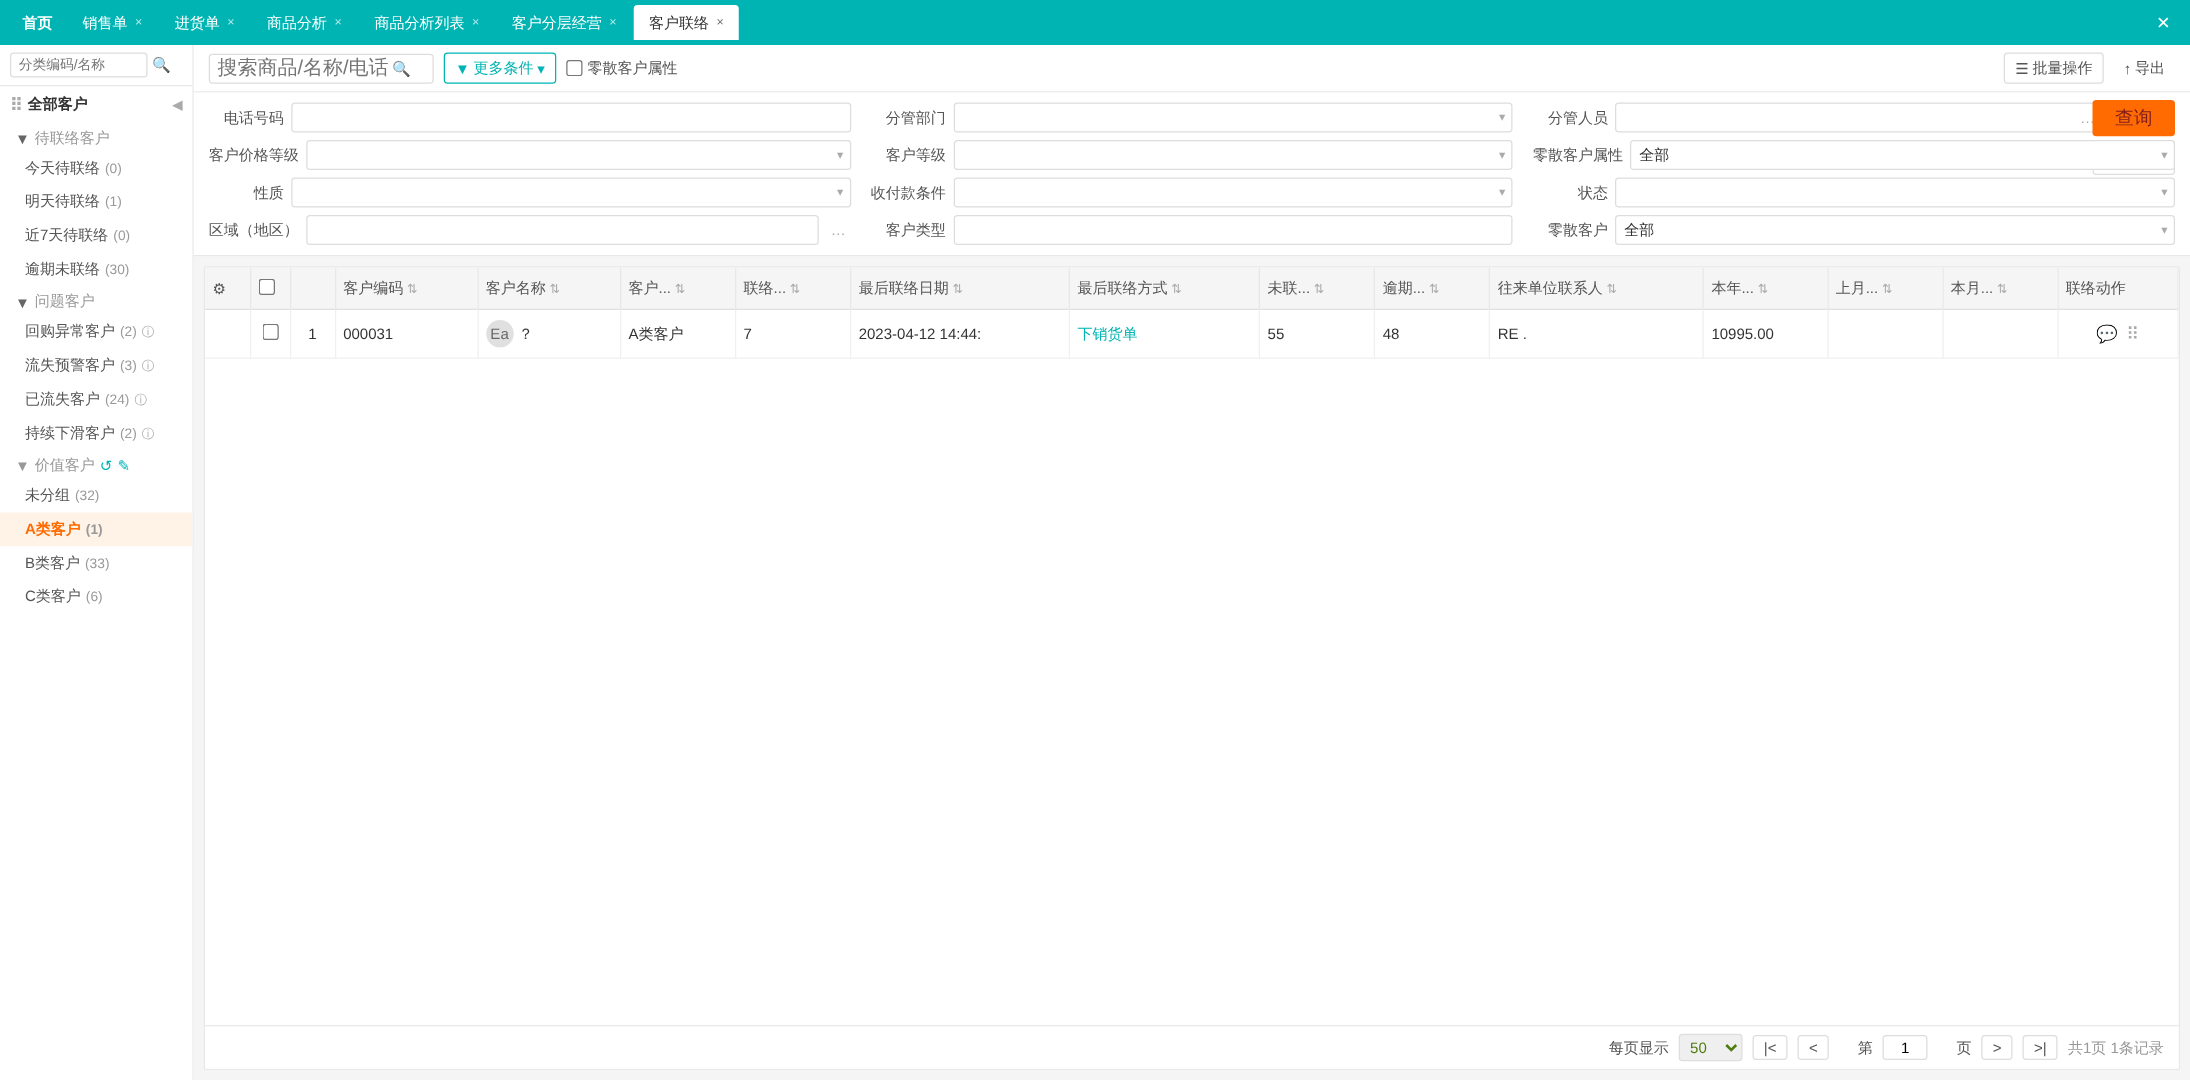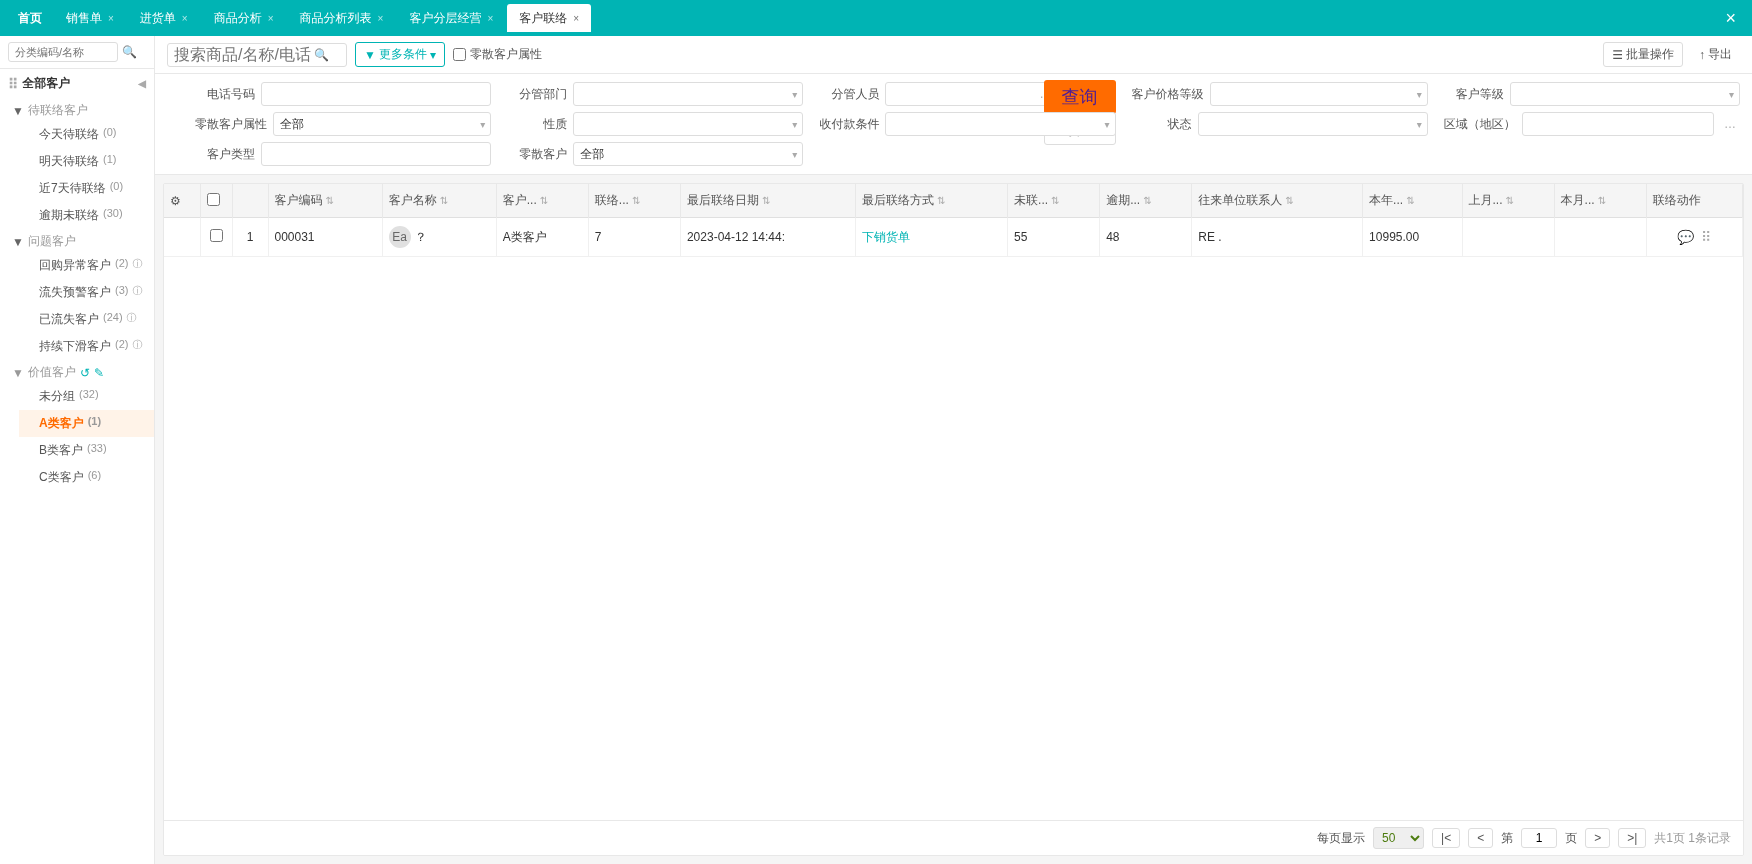--- a/index.html
+++ b/index.html
@@ -502,7 +502,7 @@
     </div>
 
     <div style="background:#fff; border-bottom:1px solid #e8e8e8; padding:8px 12px; position:relative;">
-      <div style="display:grid; grid-template-columns: 1fr 1fr 1fr 1fr 1fr; gap:6px 16px;margin-left:28px;">
+      <div style="display:grid; grid-template-columns: 1fr 1fr 1fr; gap:6px 16px;">
 
         <div class="filter-row">
           <span class="filter-label">电话号码</span>

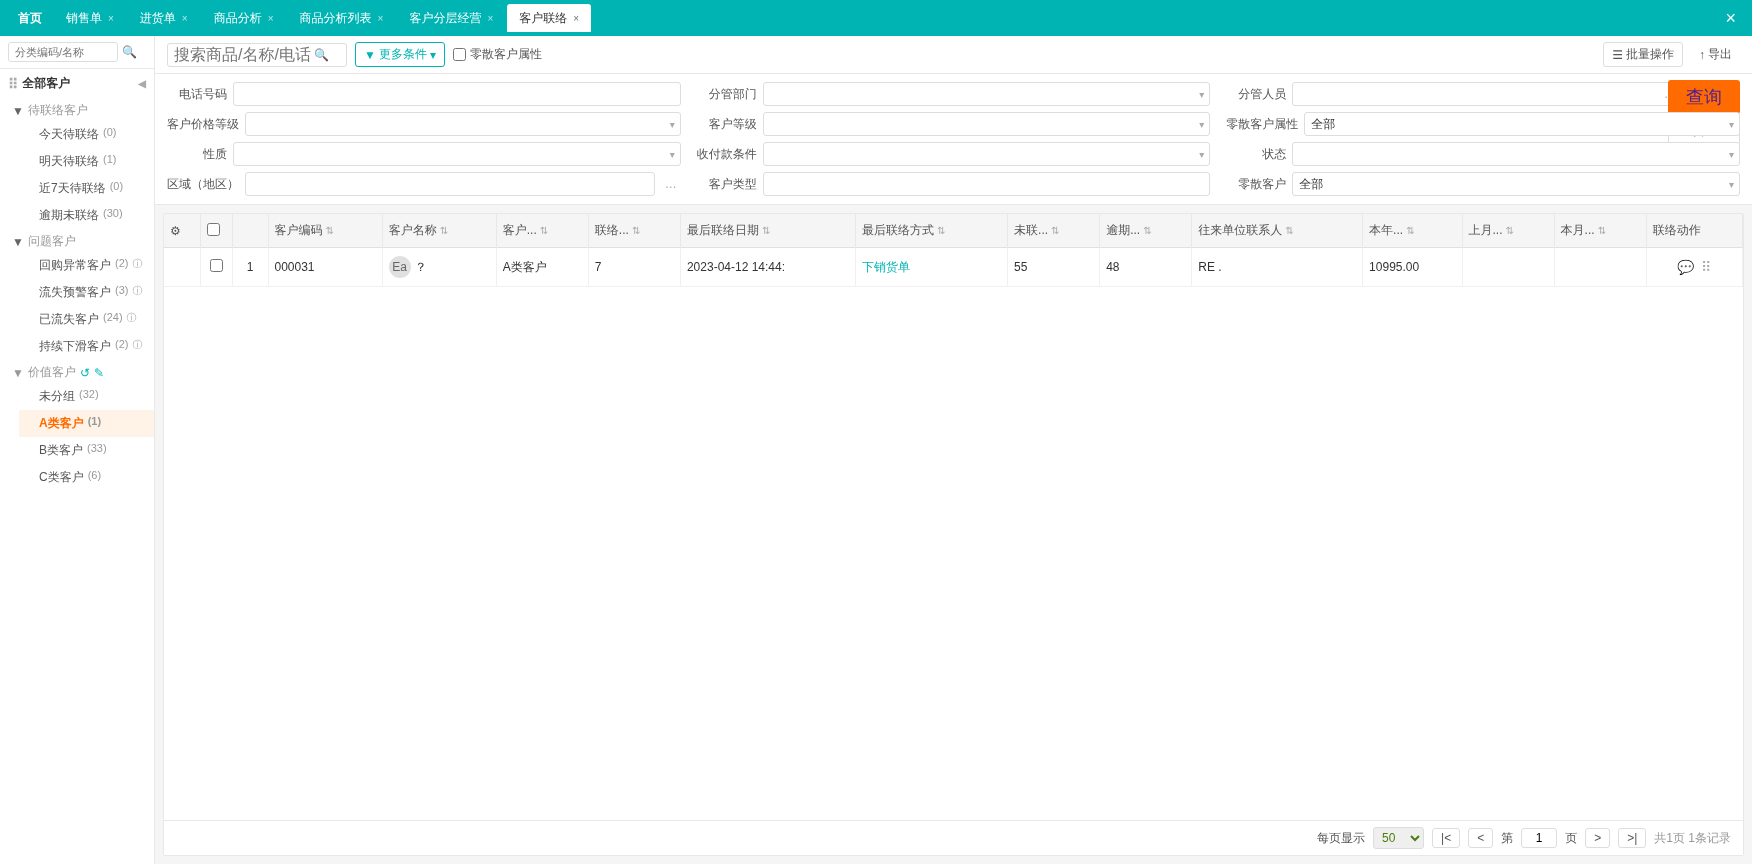--- a/index.html
+++ b/index.html
@@ -234,12 +234,12 @@
     }
     .btn-query {
       background: #ff6b00;
-      color: #4c1d95;
+      color: #7f1d1d;
       border: none;
       border-radius: 3px;
       padding: 5px 18px;
       cursor: pointer;
-      font-size: 18px;
+      font-size: 15px;
     }
     .btn-settings {
       background: #fff;

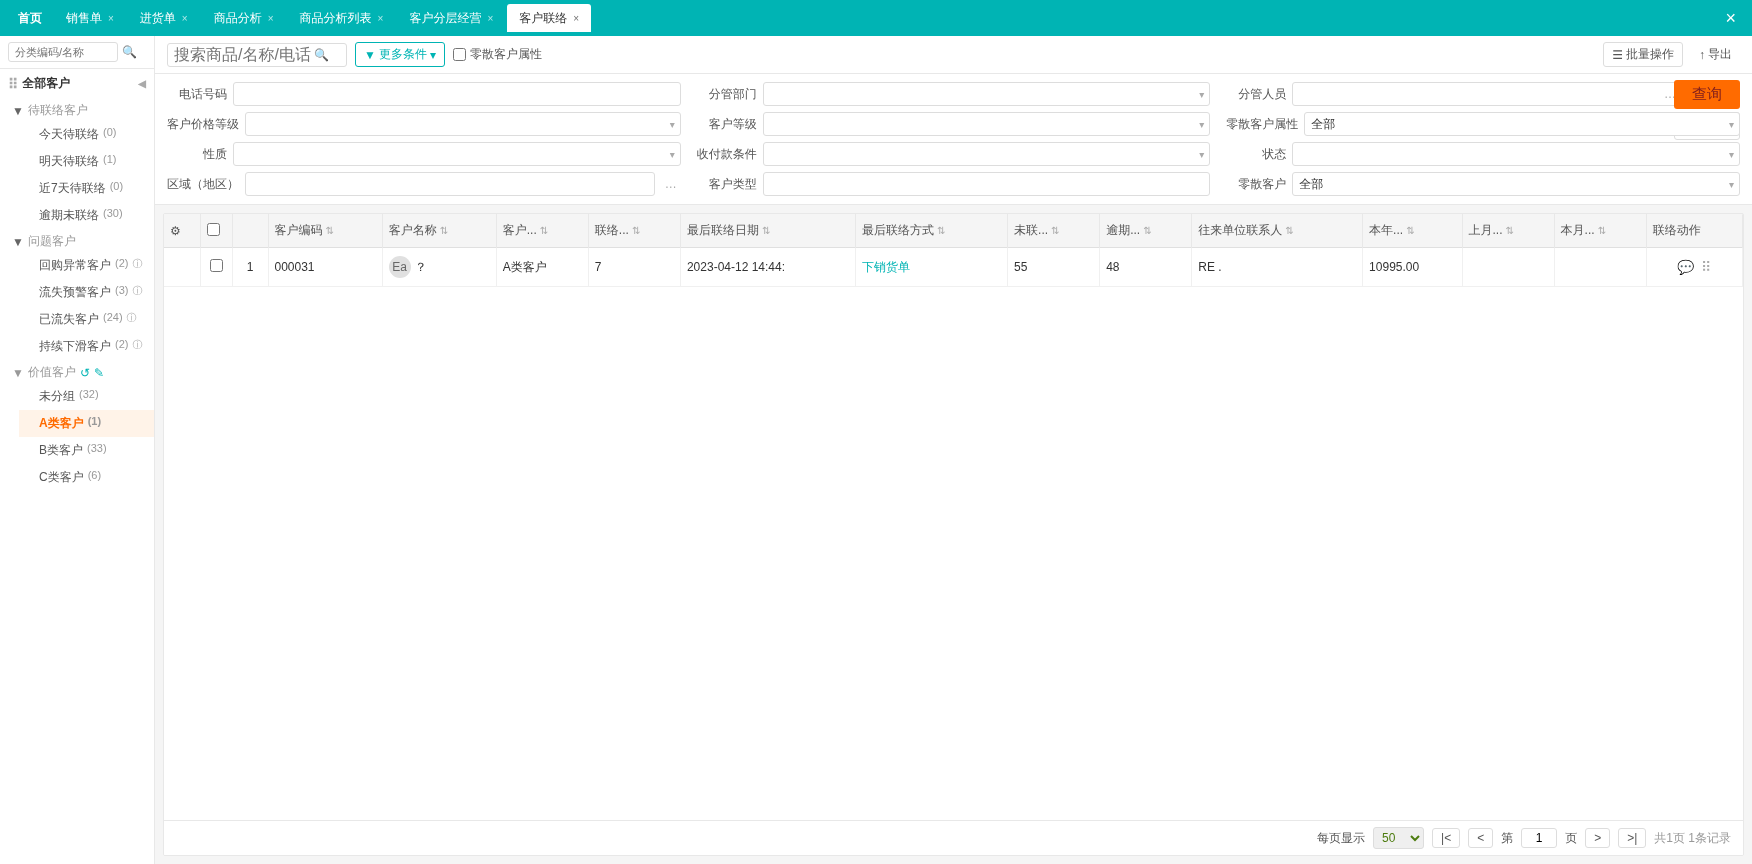--- a/index.html
+++ b/index.html
@@ -95,8 +95,8 @@
       color: #555;
       cursor: pointer;
       display: flex;
+      align-items: center;
       gap: 4px;
-      margin-left: 19px;
     }
     .sidebar-item.active { background: #fff3e8; color: #ff6b00; font-weight: bold; }
     .sidebar-item .count { color: #999; font-size: 11px; }

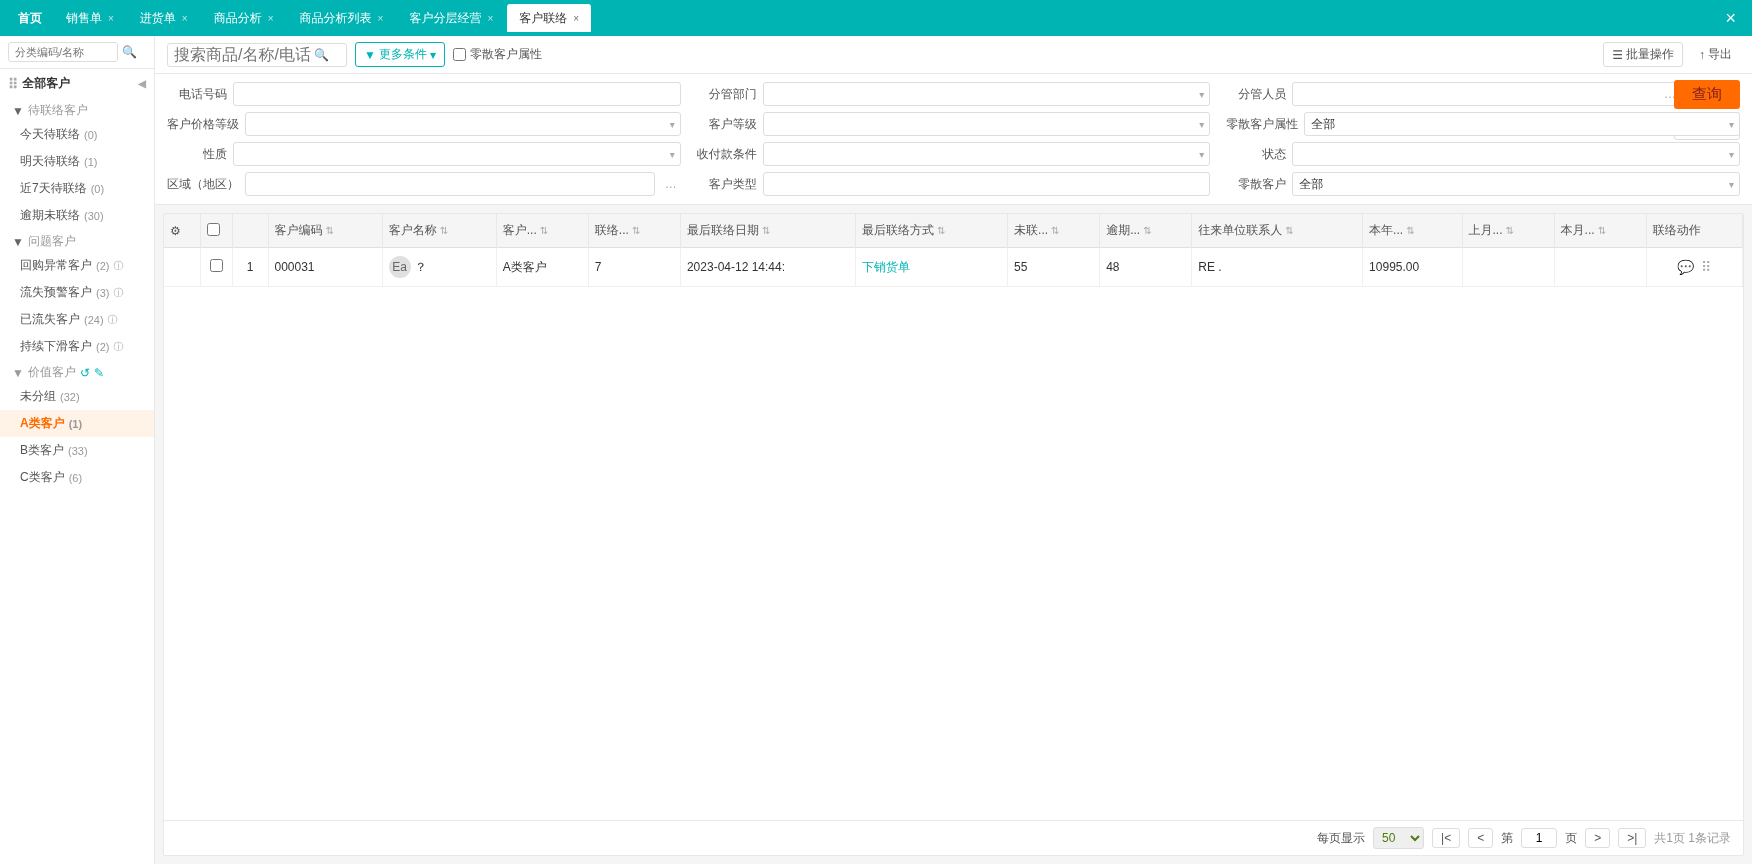--- a/index.html
+++ b/index.html
@@ -314,7 +314,7 @@
       border-top: 1px solid #e8e8e8;
       justify-content: flex-end;
     }
-    .pagination-label { color: #555; }
+    .pagination-label { color: #555; margin-left: 15px; }
     .page-size-select {
       border: 1px solid #ddd;
       border-radius: 3px;

